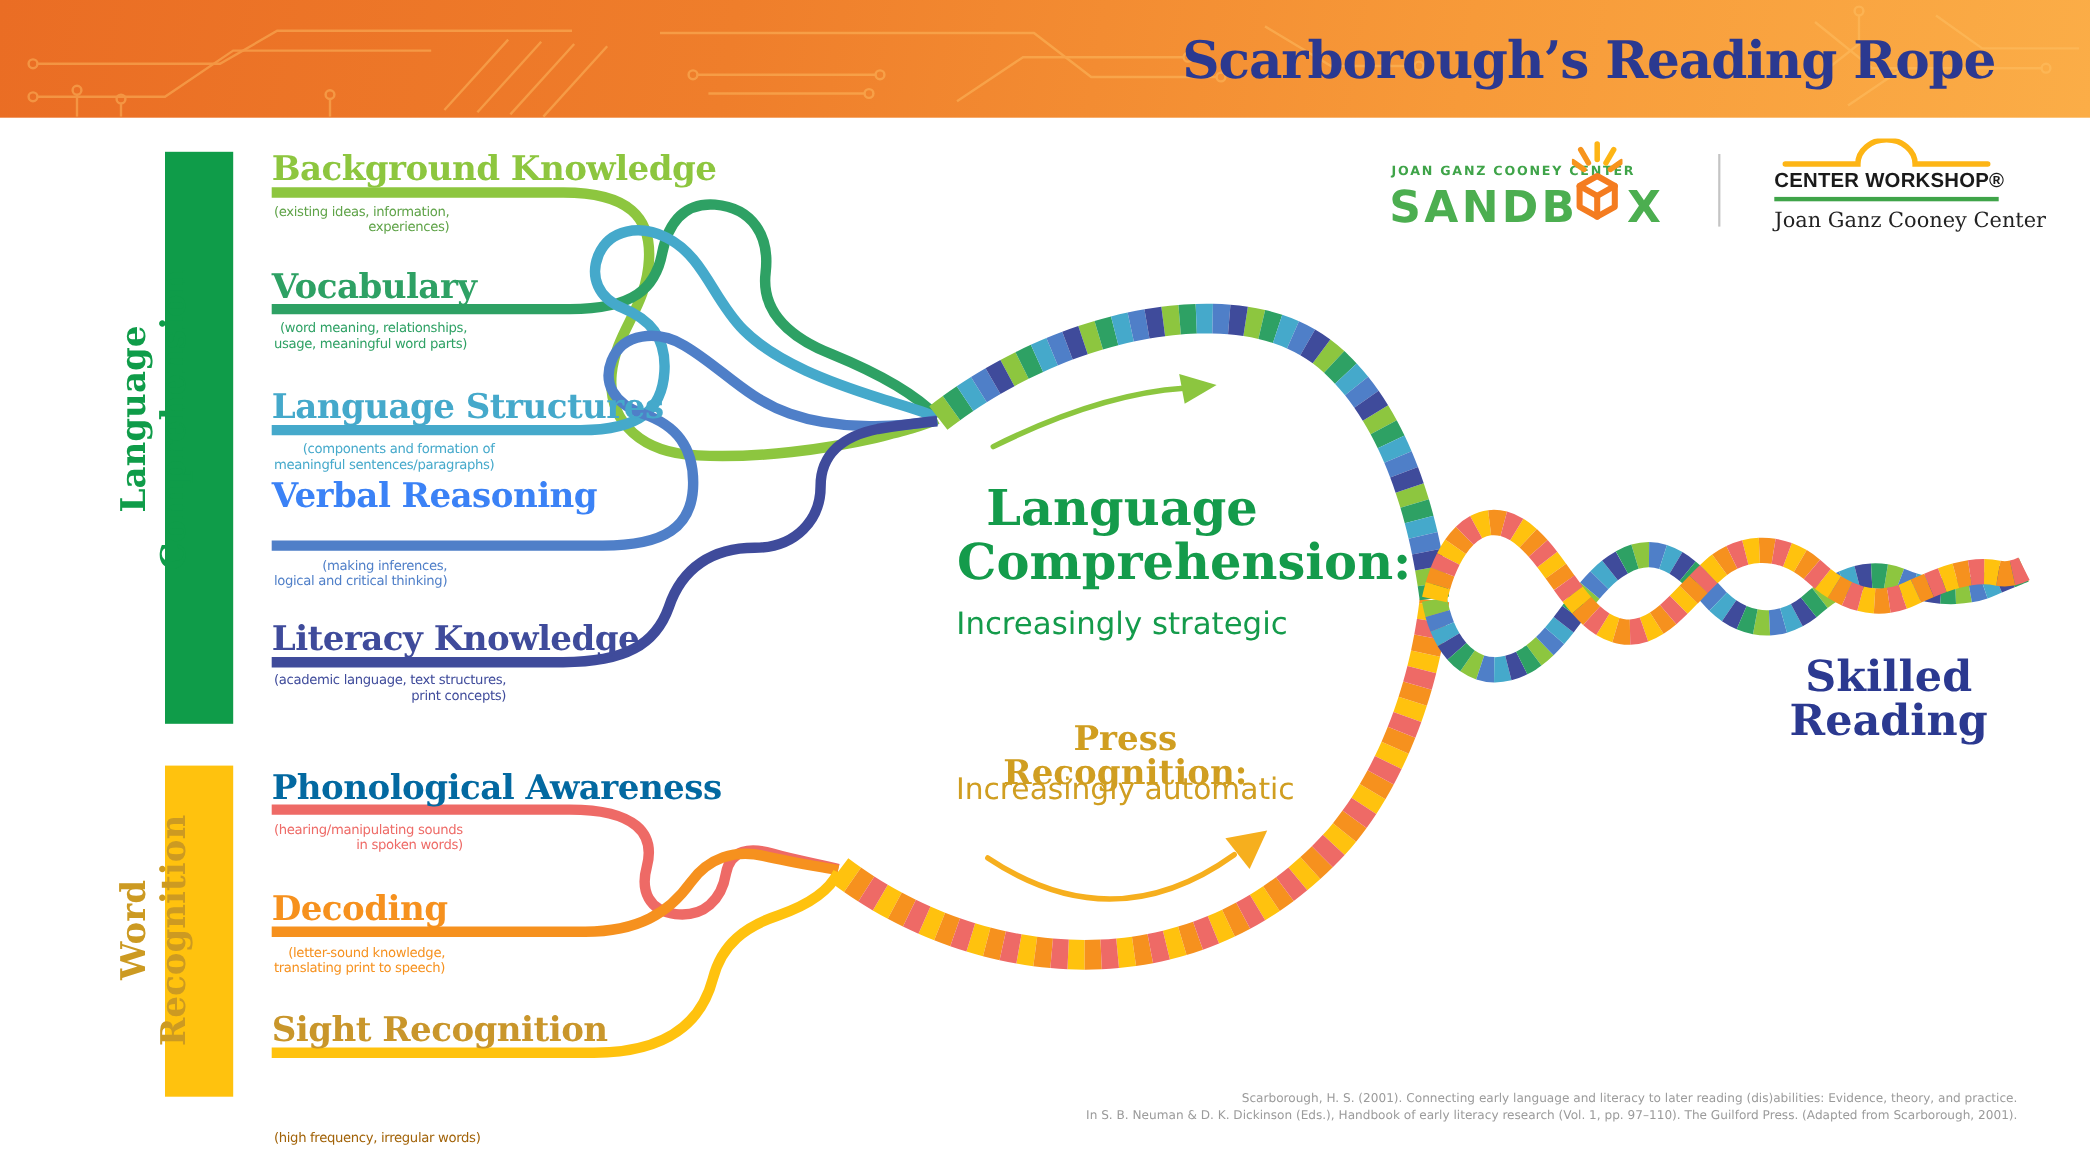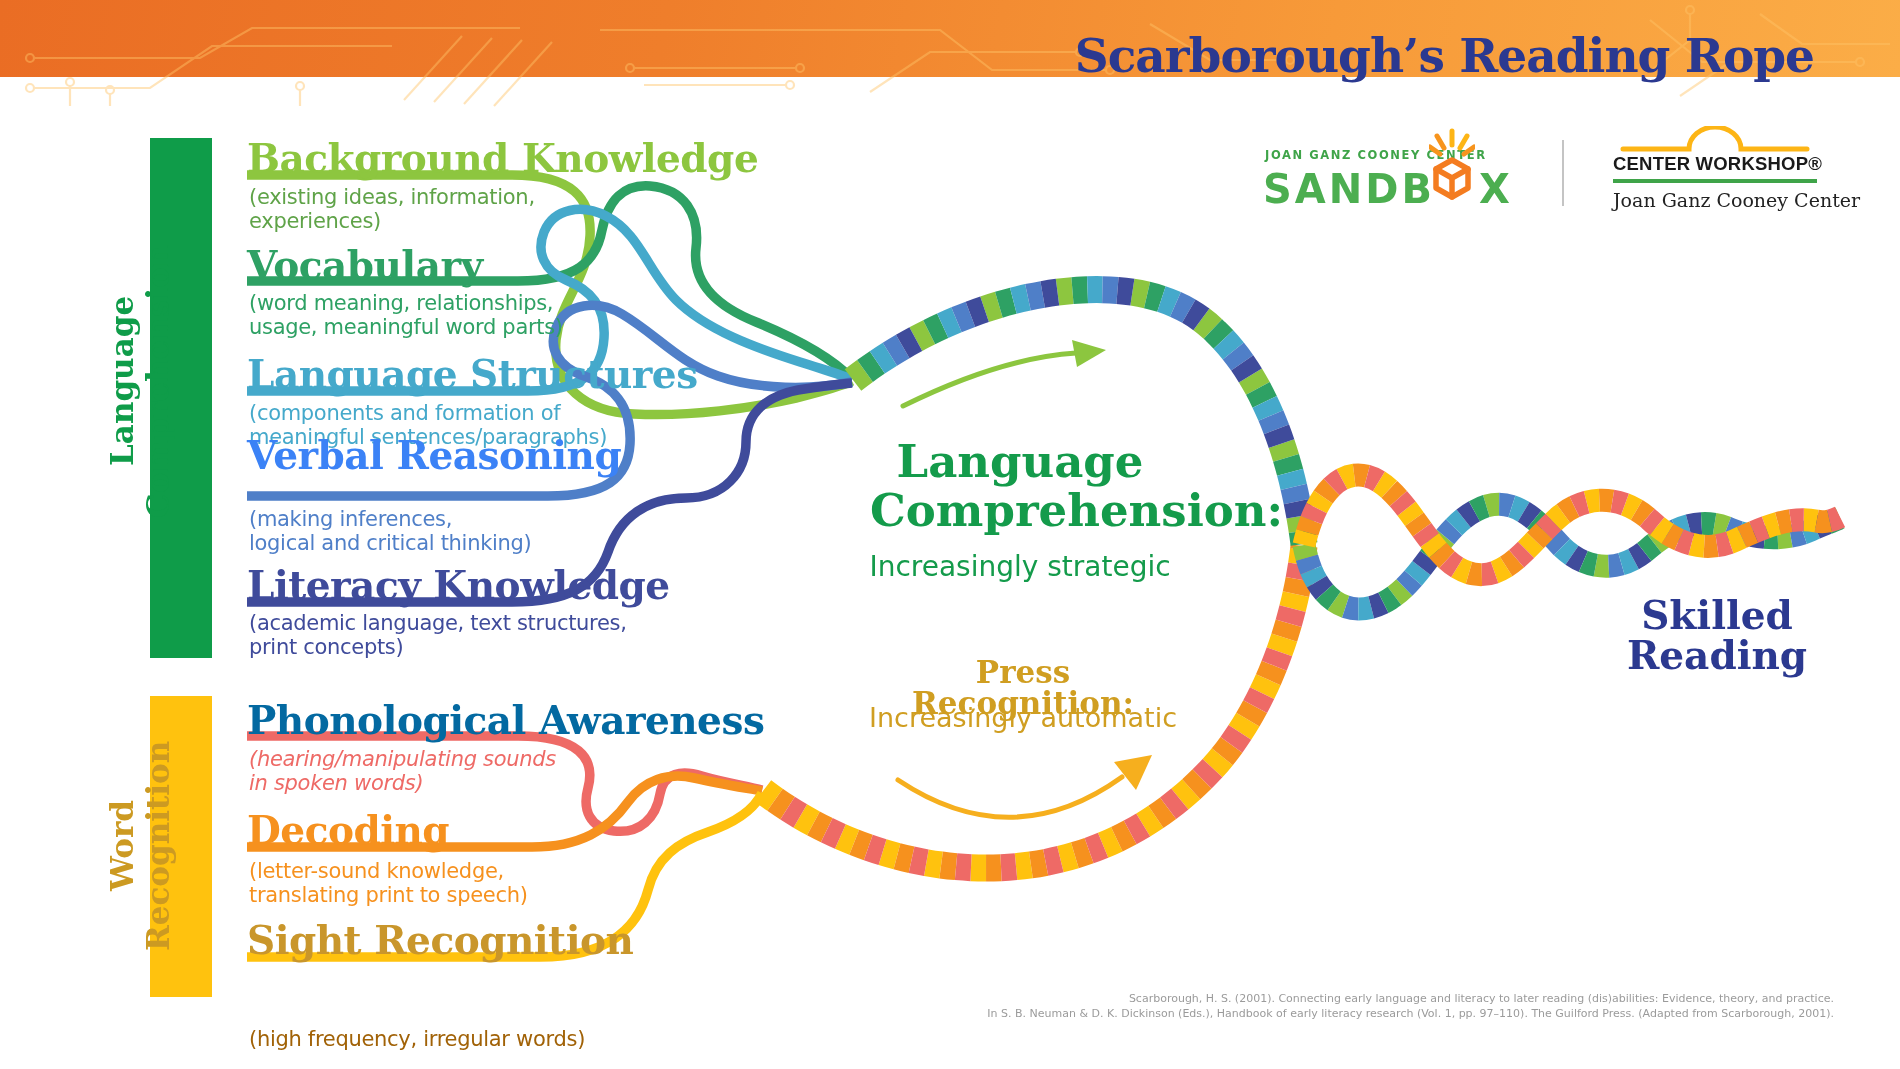--- a/index.html
+++ b/index.html
@@ -6,7 +6,7 @@
   .stage{position:relative;width:1900px;height:1069px;background:#ffffff;overflow:hidden;
          font-family:"DejaVu Sans",sans-serif;}
   
-  .band{position:absolute;left:0;top:0;width:1900px;height:77px;
+  .band{position:absolute;left:0;top:0;width:1900px;height:107px;
         background:linear-gradient(100deg,#ea6d24 0%,#ef7e2b 35%,#f79a39 70%,#fbad47 100%);}
   .band svg{position:absolute;left:0;top:0;}
   .page-title{position:absolute;top:28px;right:86px;margin:0;

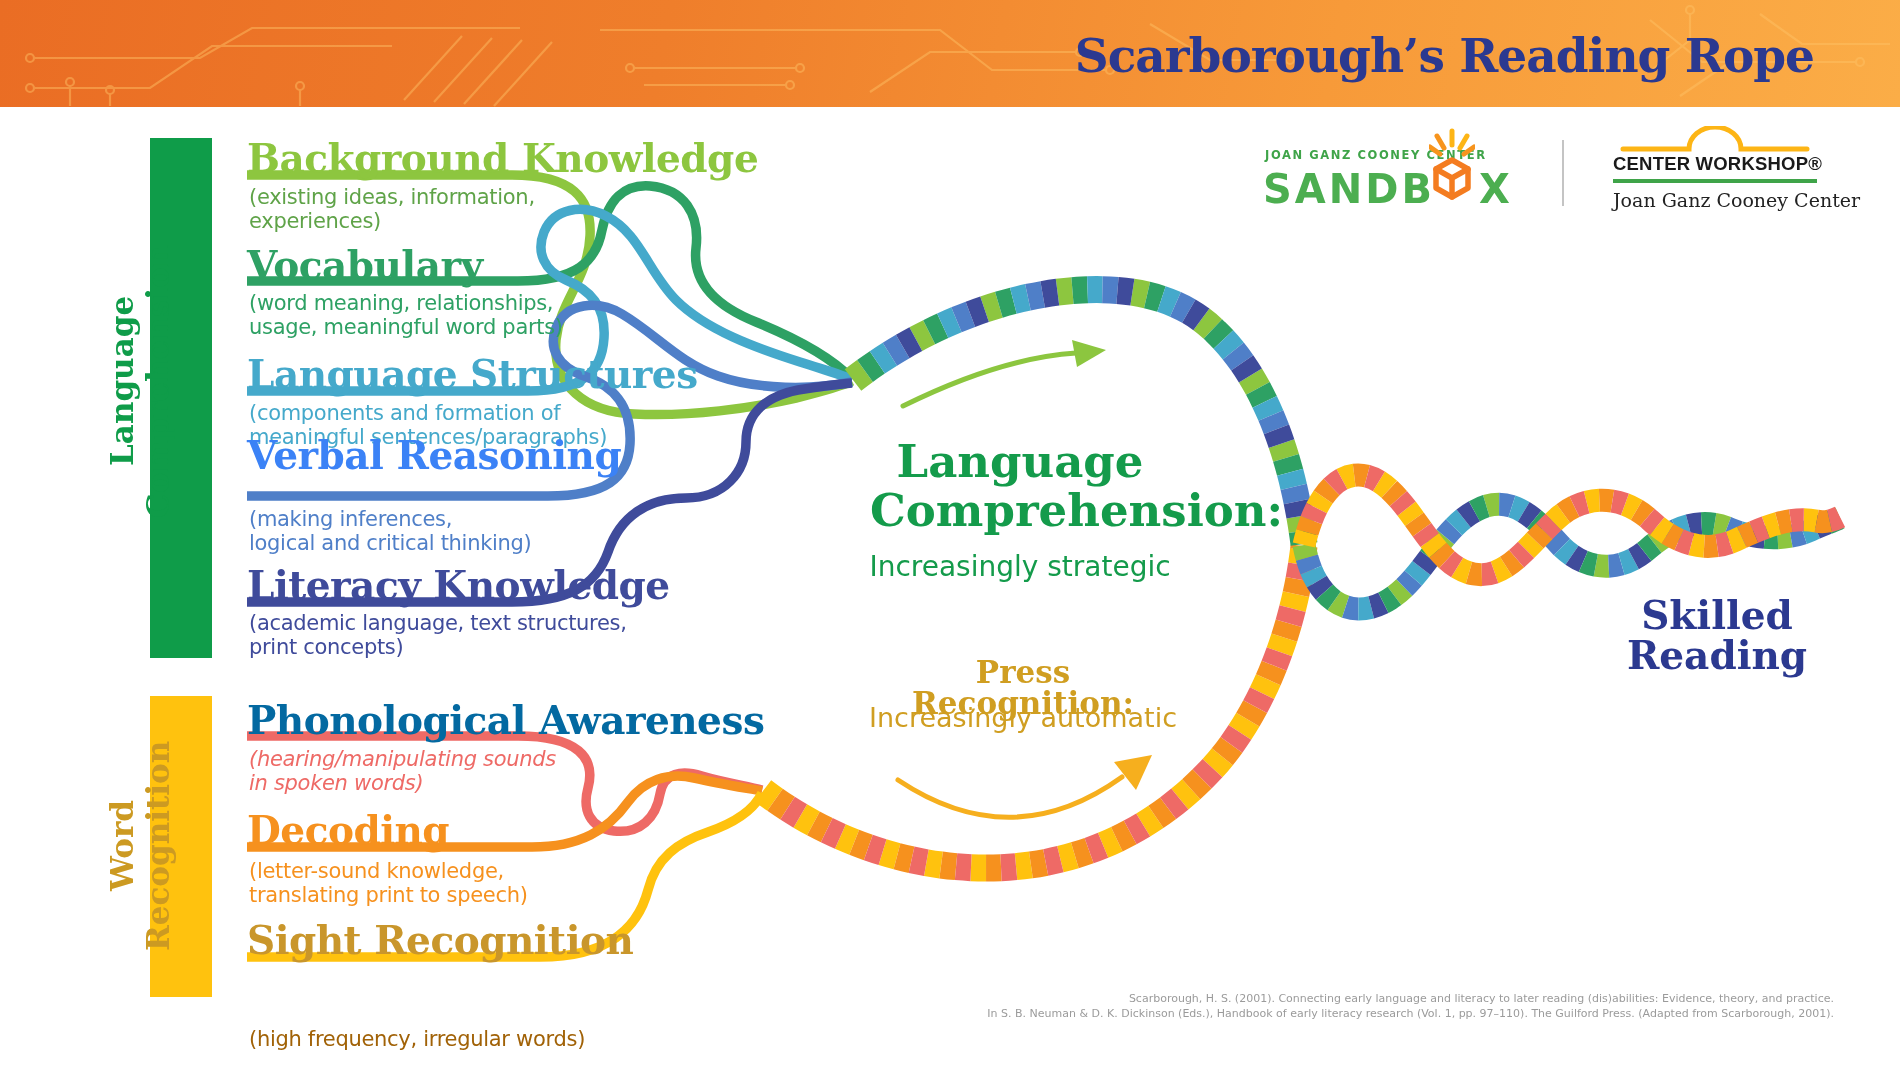--- a/index.html
+++ b/index.html
@@ -18,7 +18,7 @@
         font-family:"DejaVu Serif",serif;font-weight:bold;font-size:31px;letter-spacing:0;
         text-align:center;}
   .strand-title{position:absolute;left:247px;margin:0;font-family:"DejaVu Serif",serif;
-        font-weight:bold;font-size:39px;line-height:1;letter-spacing:-0.5px;white-space:nowrap;}
+        font-weight:bold;font-size:31px;line-height:1;letter-spacing:-0.5px;white-space:nowrap;}
   .strand-desc{position:absolute;left:249px;margin:0;font-size:21px;line-height:1.14;
         letter-spacing:-0.3px;white-space:pre-line;}
   

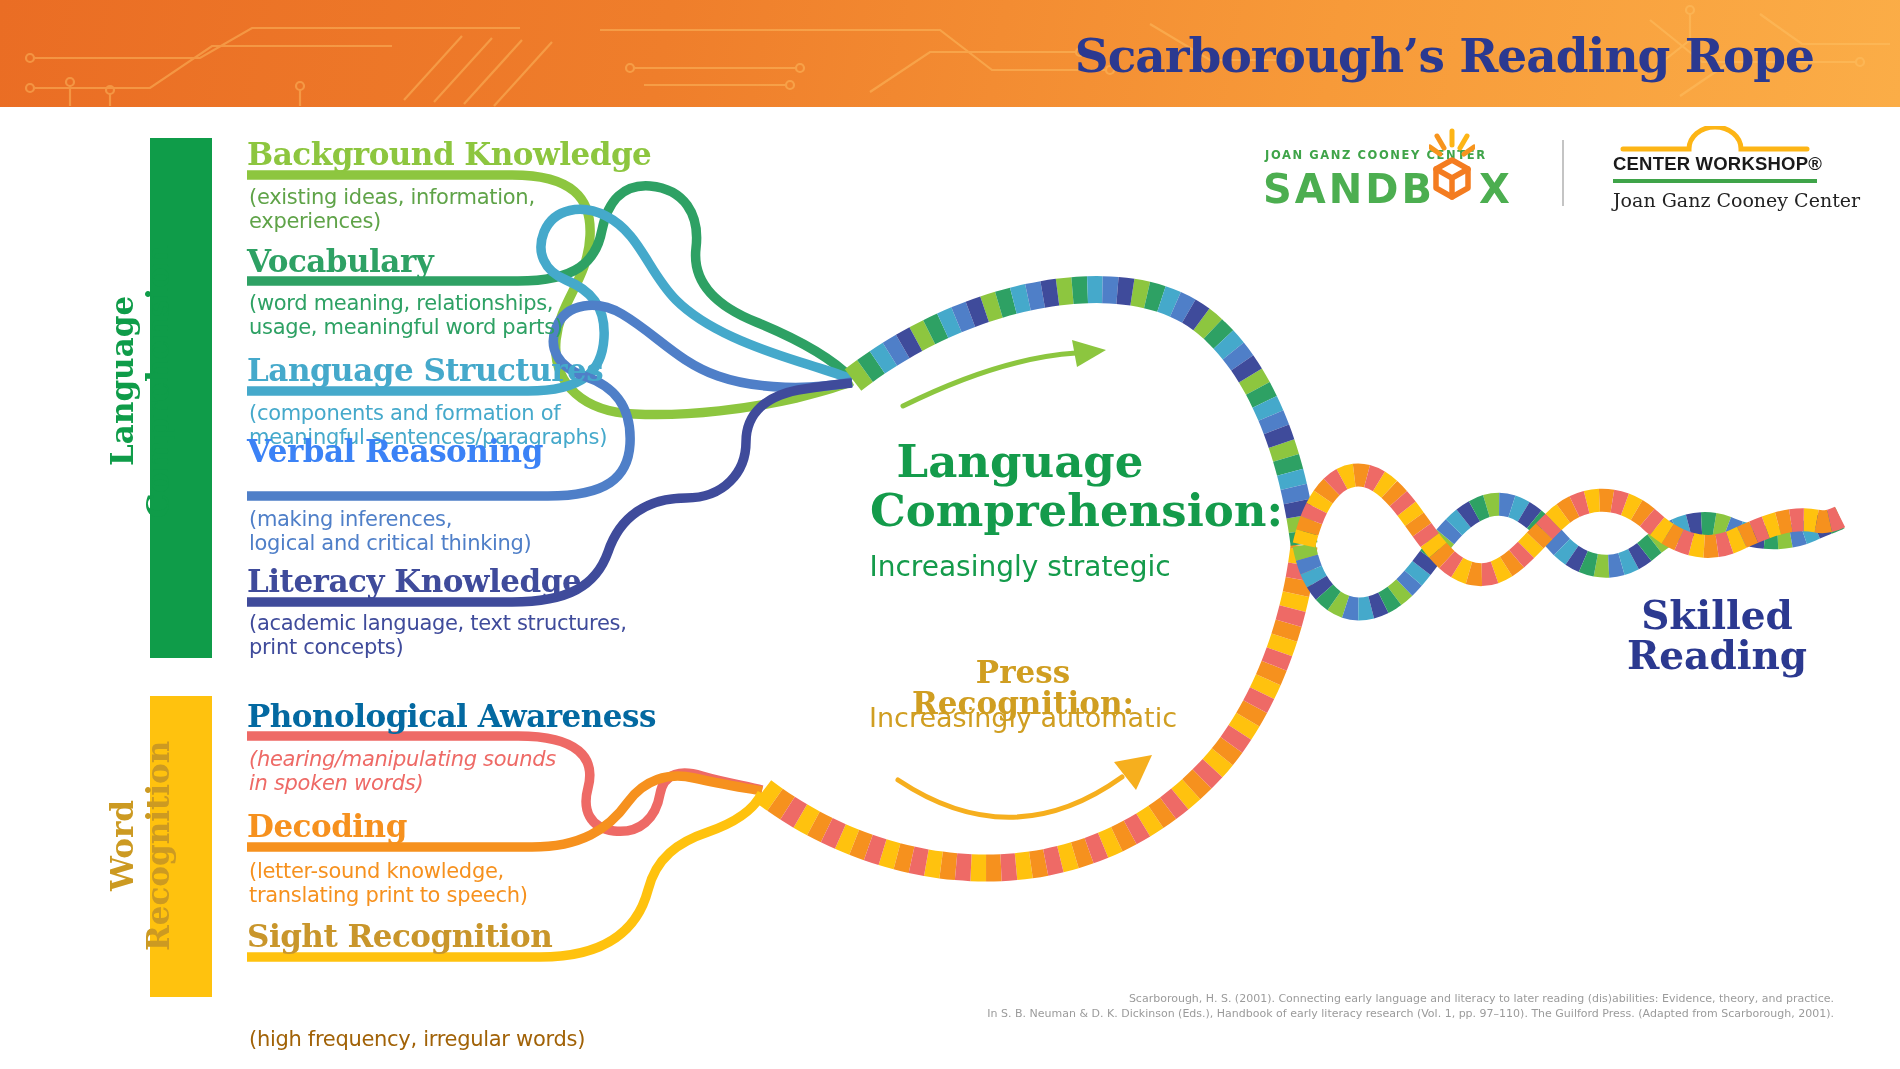--- a/index.html
+++ b/index.html
@@ -19,8 +19,8 @@
         text-align:center;}
   .strand-title{position:absolute;left:247px;margin:0;font-family:"DejaVu Serif",serif;
         font-weight:bold;font-size:31px;line-height:1;letter-spacing:-0.5px;white-space:nowrap;}
-  .strand-desc{position:absolute;left:249px;margin:0;font-size:21px;line-height:1.14;
-        letter-spacing:-0.3px;white-space:pre-line;}
+  .strand-desc{position:absolute;left:249px;margin:0;font-size:12px;line-height:1.14;
+        letter-spacing:-0.3px;white-space:pre-line;text-align:right;}
   
   .rope-svg{position:absolute;left:0;top:0;}
   

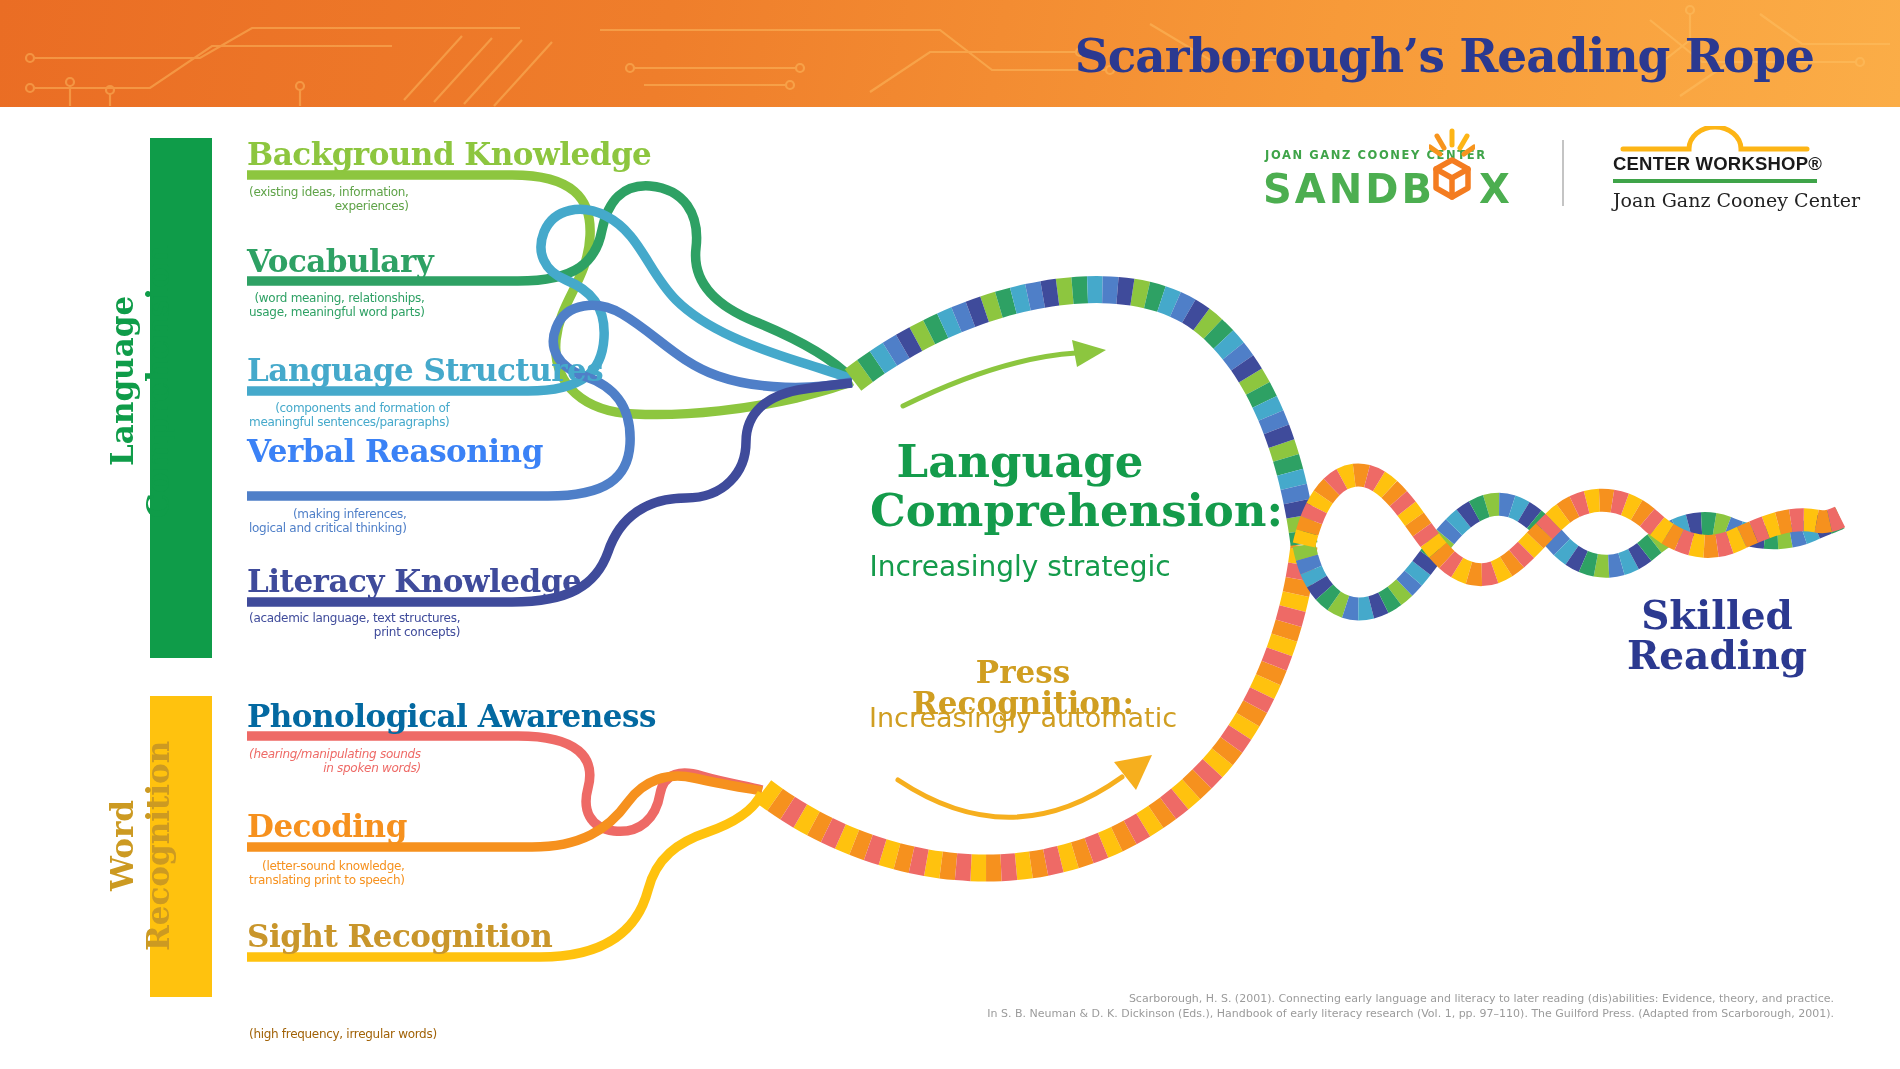--- a/index.html
+++ b/index.html
@@ -174,7 +174,7 @@
 print concepts)</p>
 
   <h2 class="strand-title" style="top: 701px; color: #0369a1;">Phonological Awareness</h2>
-  <p class="strand-desc" style="top: 748px; color: rgb(238, 106, 102); font-style: italic;">(hearing/manipulating sounds
+  <p class="strand-desc" style="top: 748px; color: rgb(238, 106, 102);">(hearing/manipulating sounds
 in spoken words)</p>
 
   <h2 class="strand-title" style="top: 811px; color: rgb(246, 145, 30);">Decoding</h2>

